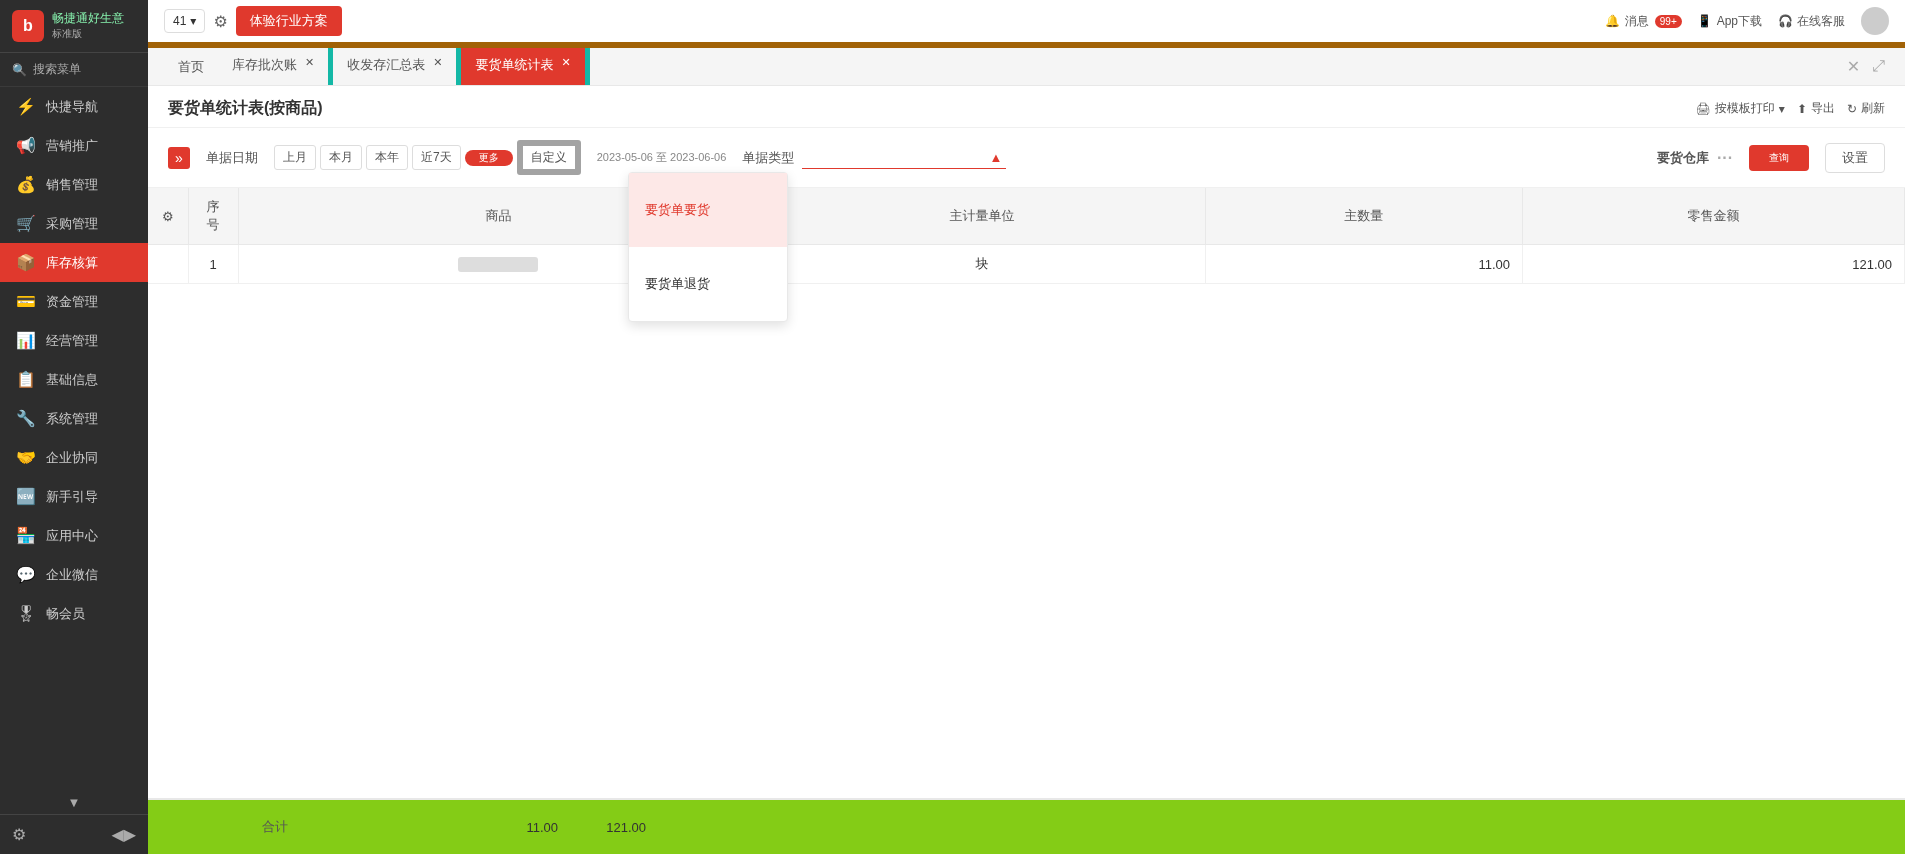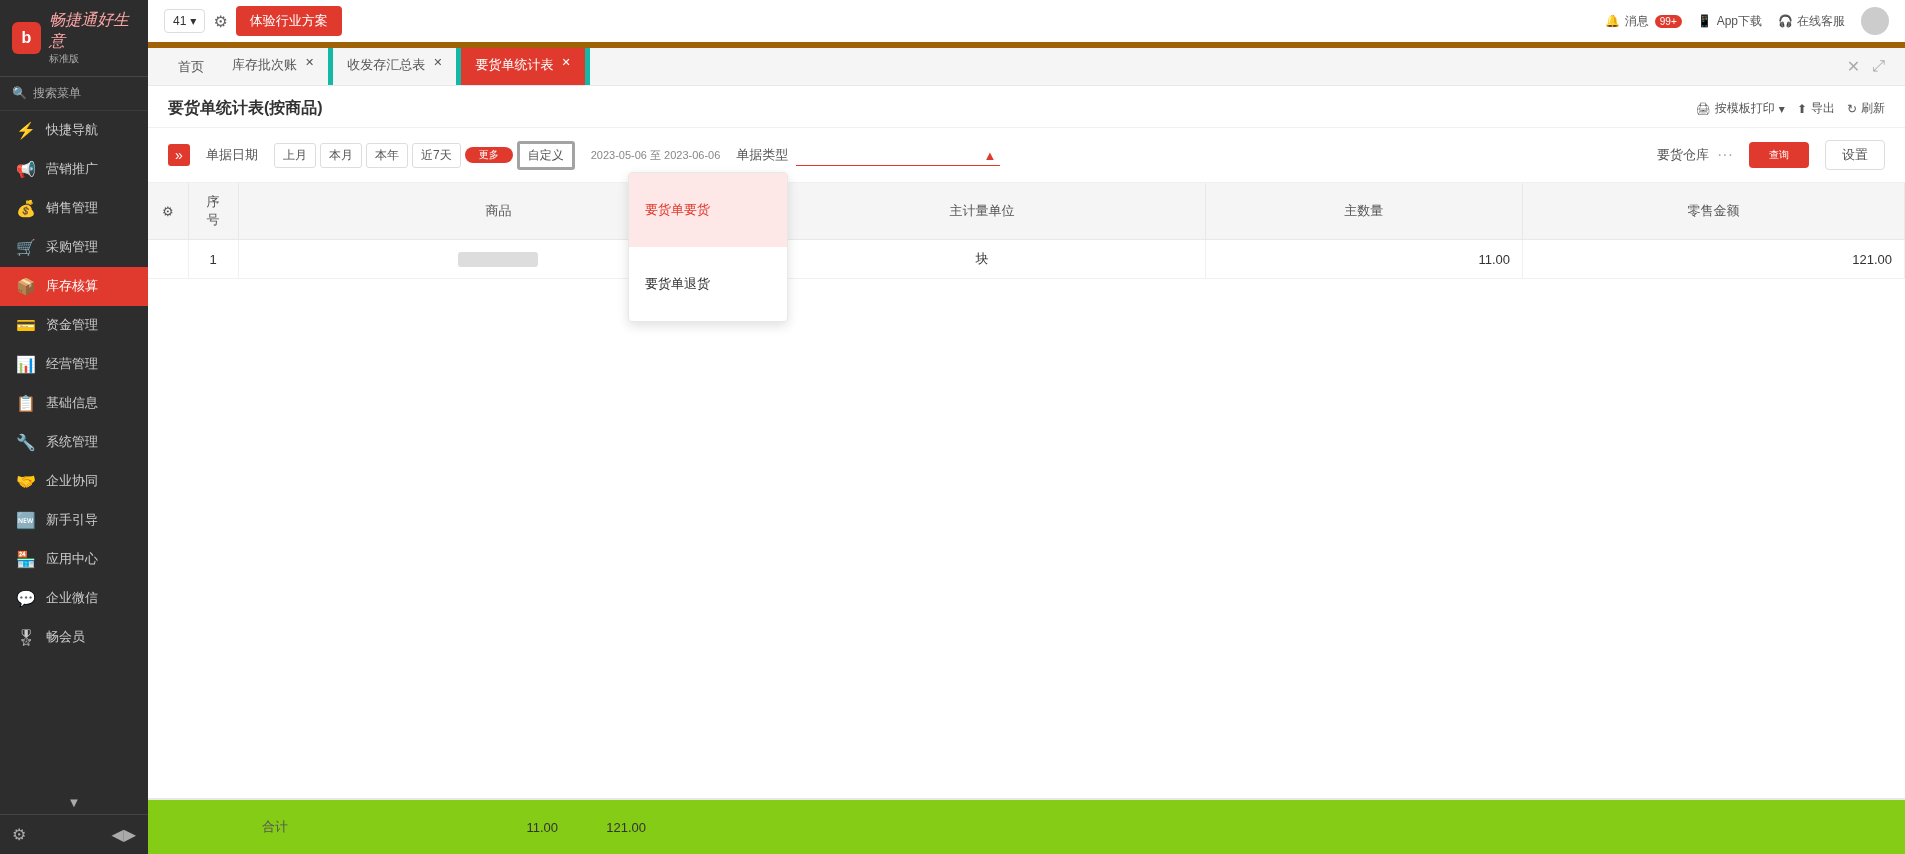--- a/index.html
+++ b/index.html
@@ -34,7 +34,7 @@
       font-weight: bold;
       font-size: 16px;
     }
-    .logo-text { color: #fca5a5; font-size: 16px; line-height: 1.3; font-style: italic; }
+    .logo-text { color: #86efac; font-size: 12px; line-height: 1.3; }
     .logo-sub { color: #aaa; font-size: 10px; }
 
     .sidebar-search {

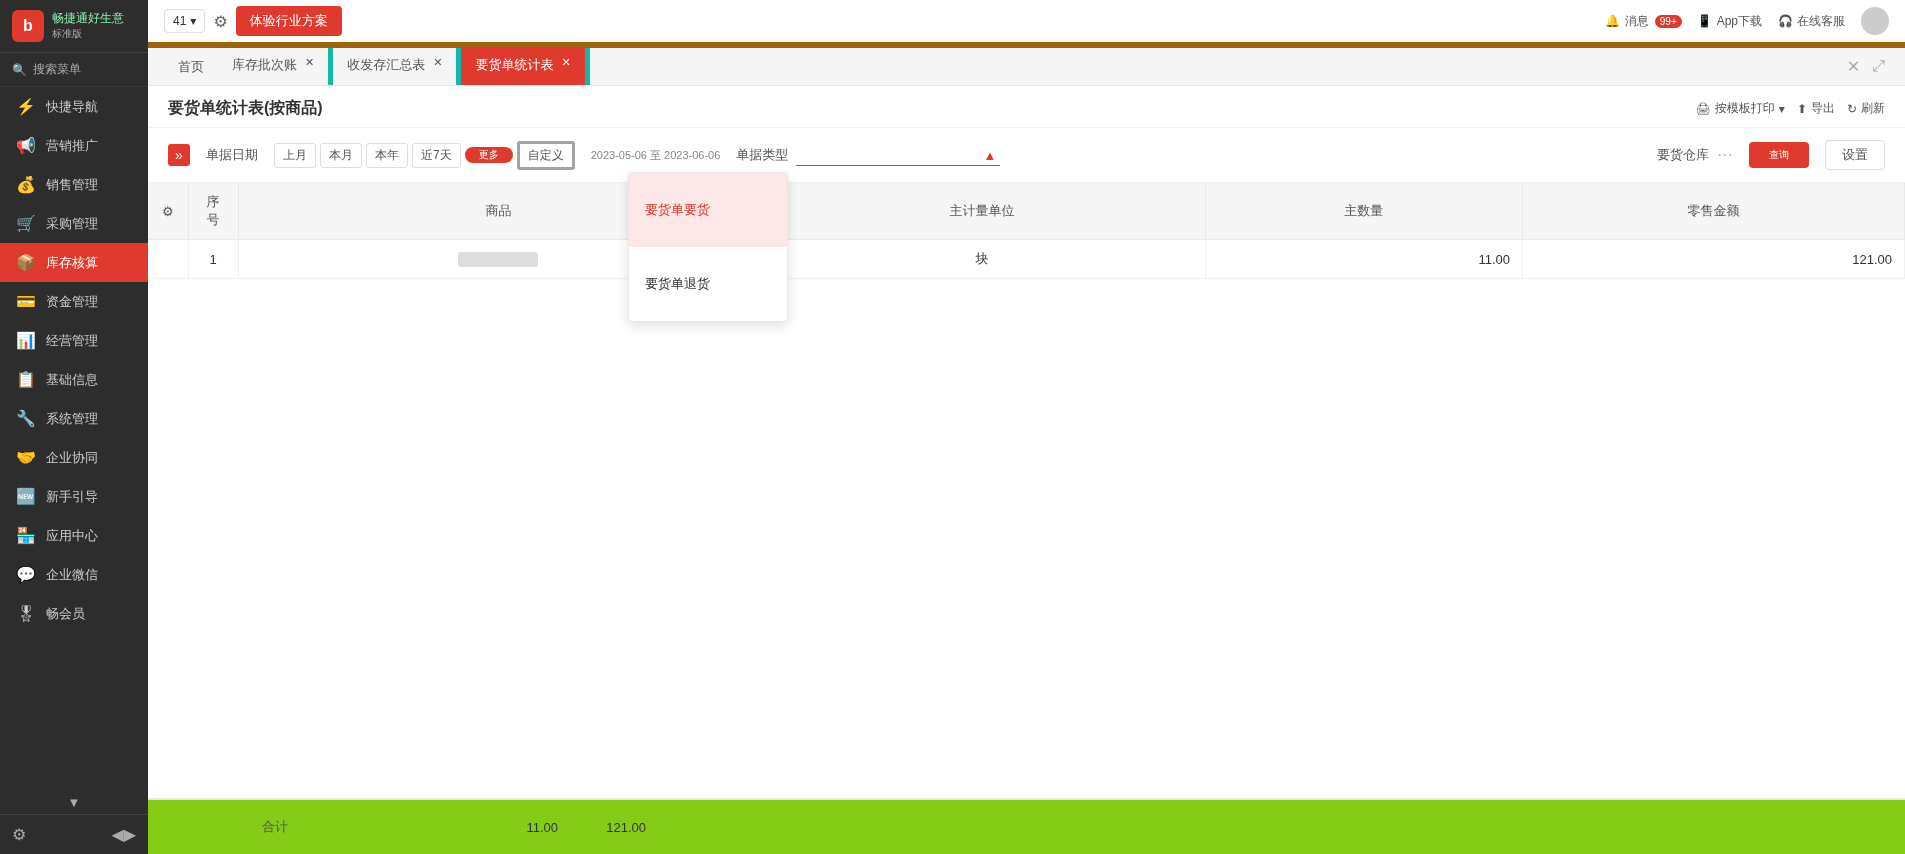--- a/index.html
+++ b/index.html
@@ -244,7 +244,7 @@
     }
     .custom-btn {
       padding: 3px 8px;
-      border: 3px solid #a3a3a3;
+      border: 6px solid #a3a3a3;
       background: #fff;
       border-radius: 3px;
       cursor: pointer;

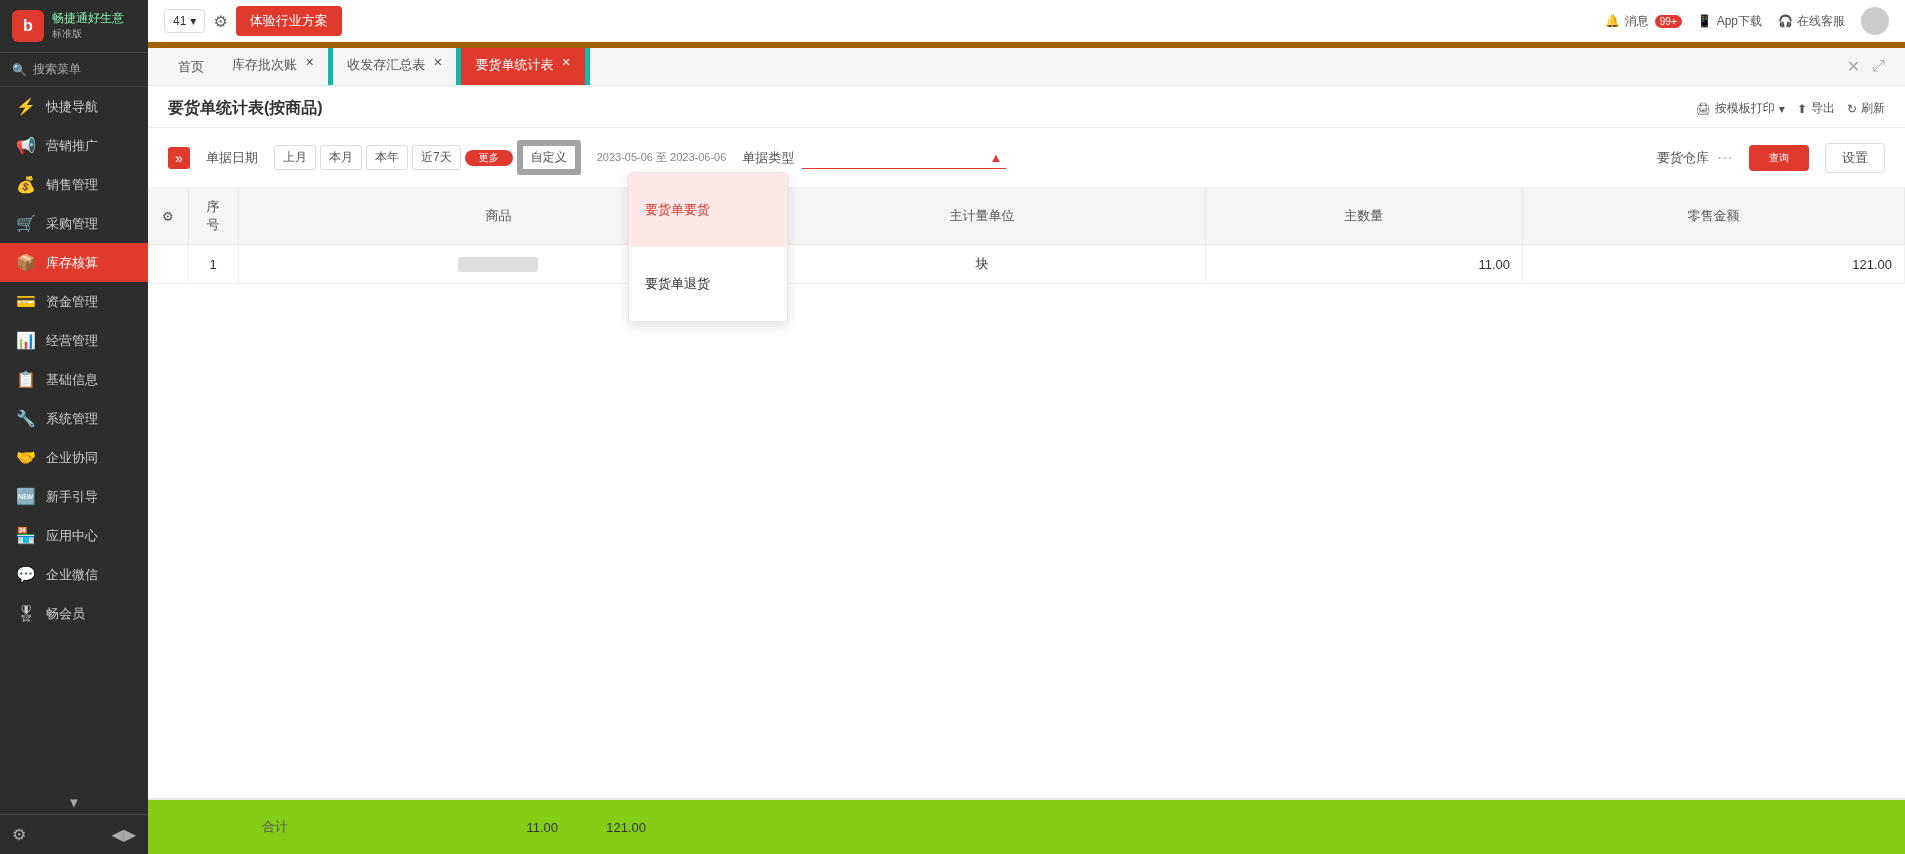--- a/index.html
+++ b/index.html
@@ -284,6 +284,7 @@
       align-items: center;
       gap: 8px;
       margin-left: auto;
+      font-weight: bold;
     }
     .warehouse-label { color: #555; font-size: 13px; }
     .warehouse-dots { color: #aaa; cursor: pointer; font-size: 16px; }

